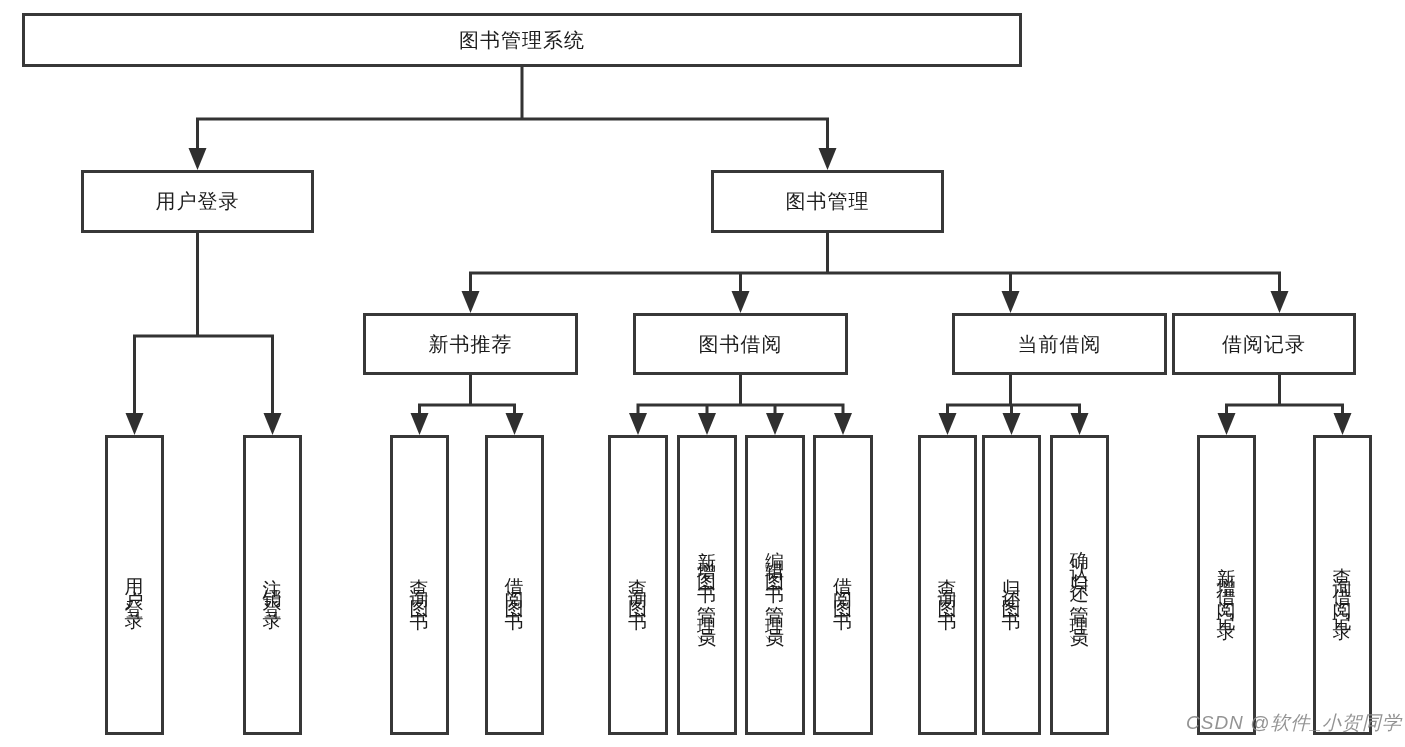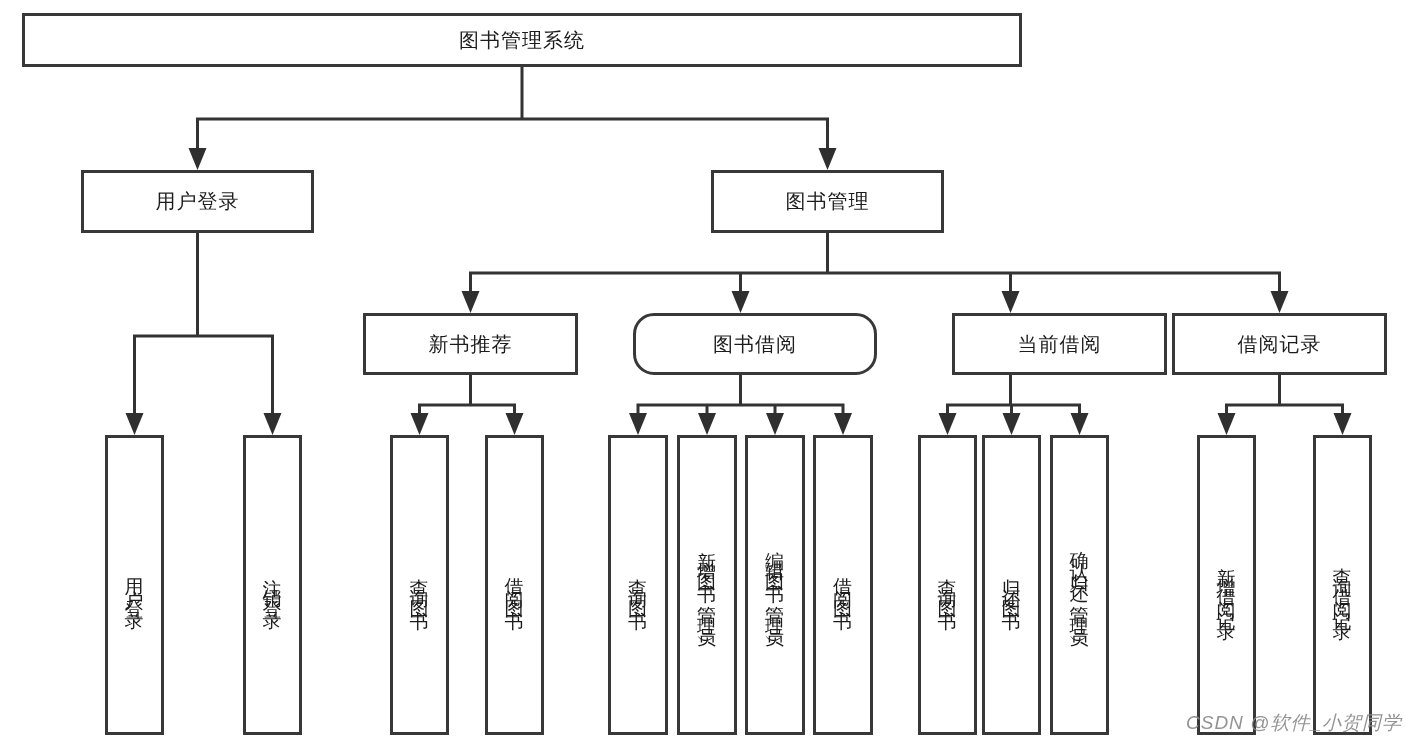--- a/index.html
+++ b/index.html
@@ -135,7 +135,7 @@
   <div class="node h-node" style="left:363px; top:313px; width:215px; height:62px;">
     <span class="lbl">新书推荐</span>
   </div>
-  <div class="node h-node" style="left:633px; top:313px; width:244px; height:62px;border-radius:21px;">
+  <div class="node h-node" style="left:633px; top:313px; width:215px; height:62px;">
     <span class="lbl">图书借阅</span>
   </div>
   <div class="node h-node" style="left:952px; top:313px; width:215px; height:62px;">

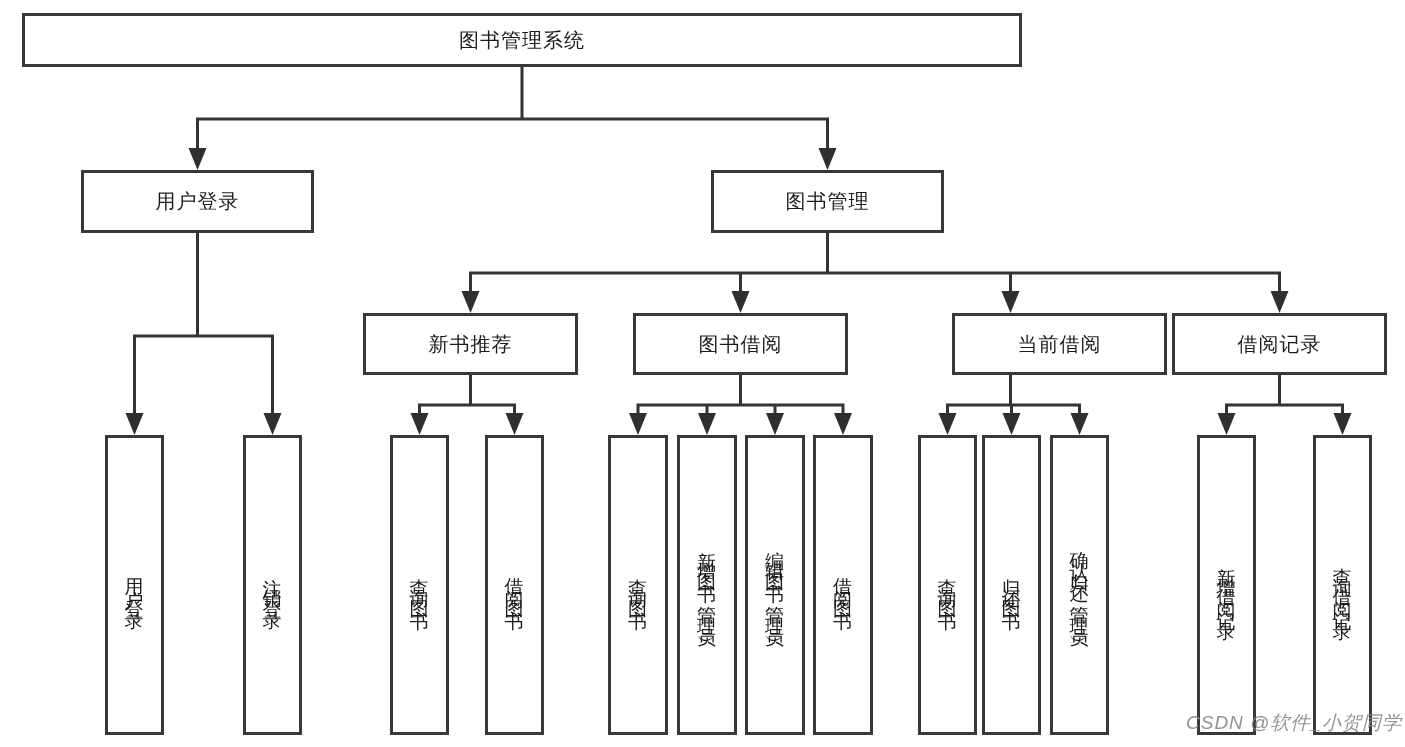--- a/index.html
+++ b/index.html
@@ -141,7 +141,7 @@
   <div class="node h-node" style="left:952px; top:313px; width:215px; height:62px;">
     <span class="lbl">当前借阅</span>
   </div>
-  <div class="node h-node" style="left:1172px; top:313px; width:215px; height:62px;">
+  <div class="node h-node" style="left:1172px; top:313px; width:184px; height:62px;">
     <span class="lbl">借阅记录</span>
   </div>
 

